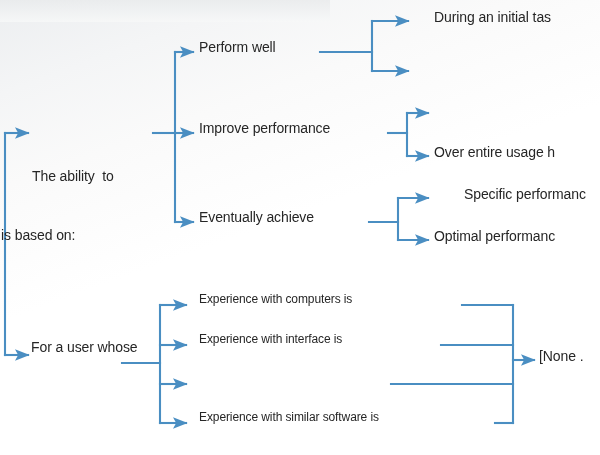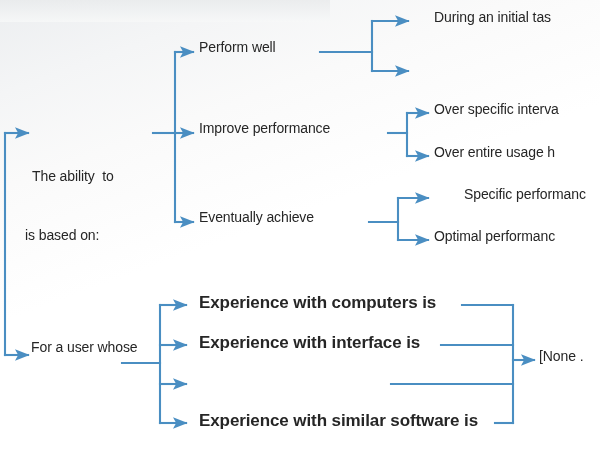--- a/index.html
+++ b/index.html
@@ -120,7 +120,6 @@
   <div class="node" style="left:434px; top:8px;">During an initial tas</div>
 
 
-  <div class="node" style="left:434px; top:100px;">Over specific interva</div>
 
   <div class="node" style="left:434px; top:143px;">Over entire usage h</div>
 

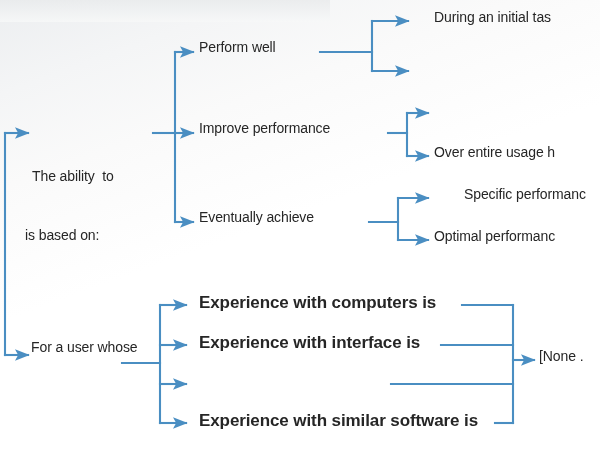--- a/index.html
+++ b/index.html
@@ -107,7 +107,7 @@
     </g>
   </svg>
 
-  <div class="node" style="left:1px; top:226px;padding-left:24px;">is based on:</div>
+  <div class="node" style="left:1px; top:226px;">is based on:</div>
 
   <div class="node" style="left:32px; top:119px;margin-top:48px;">The ability  to</div>
 

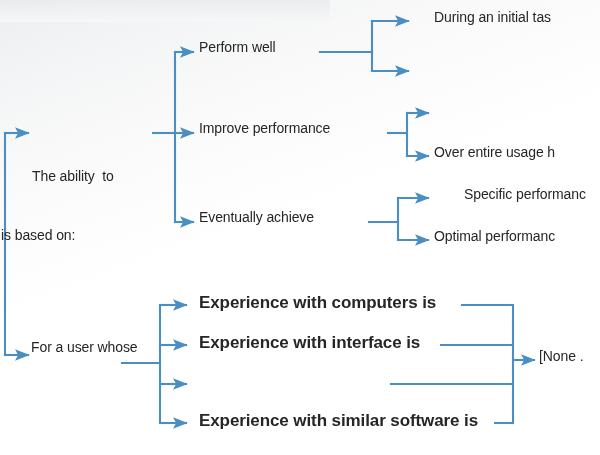--- a/index.html
+++ b/index.html
@@ -47,7 +47,7 @@
     letter-spacing: -0.1px;
     white-space: pre;
   }
-  .node.small { font-size: 17px; font-weight: bold; }
+  .node.small { font-size: 12px; }
   .node.two-line { white-space: normal; width: 130px; }
 </style>
 </head>

